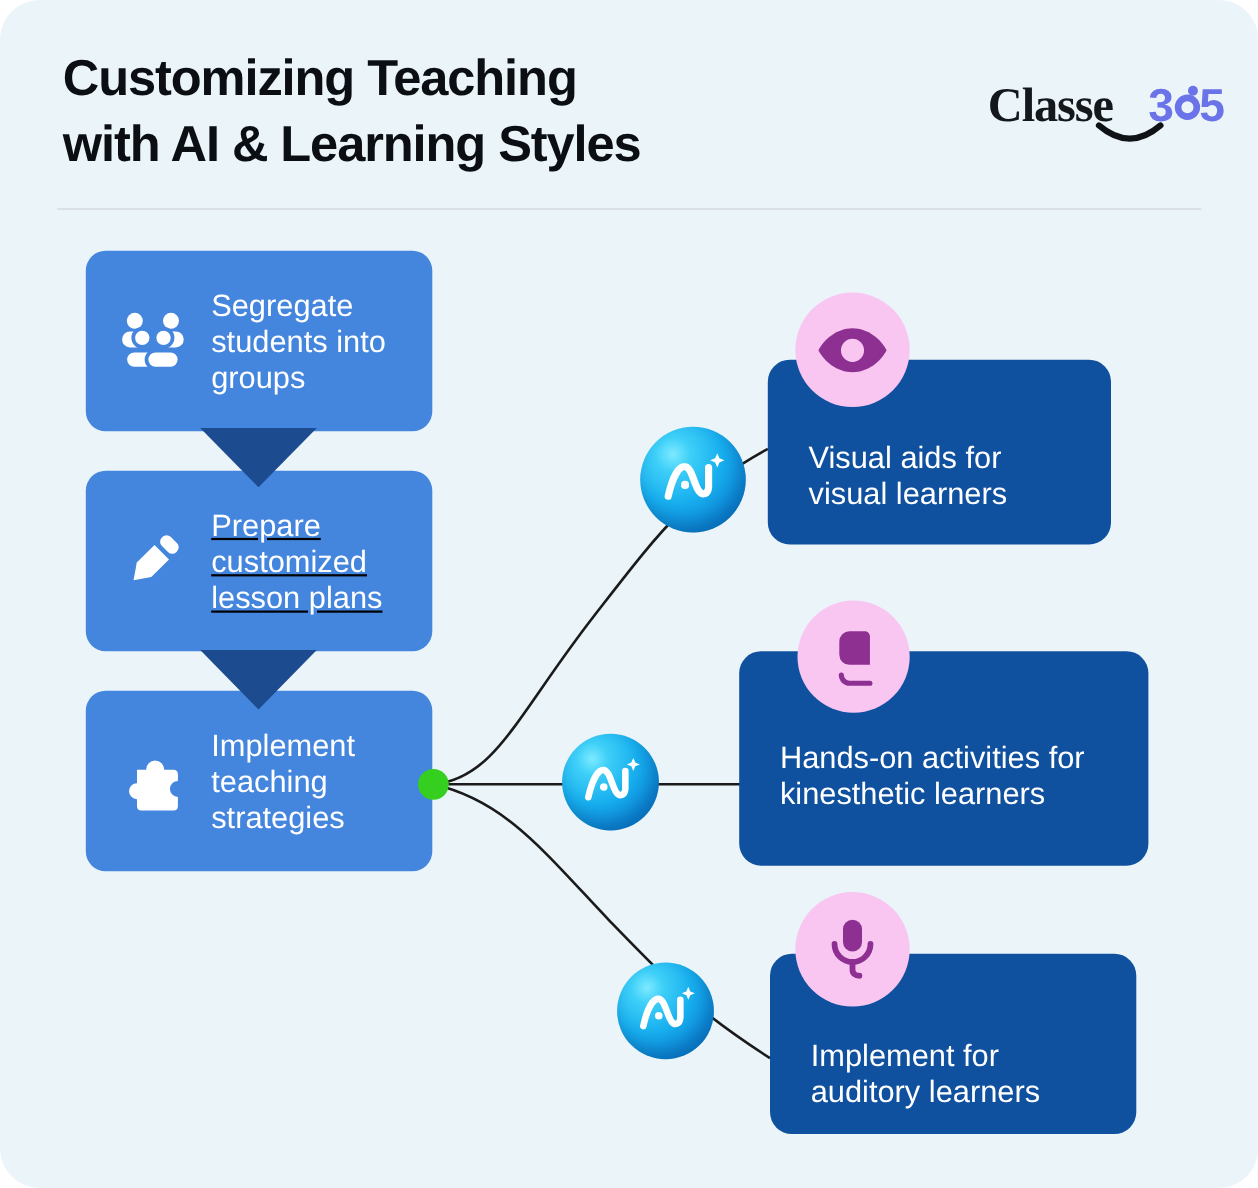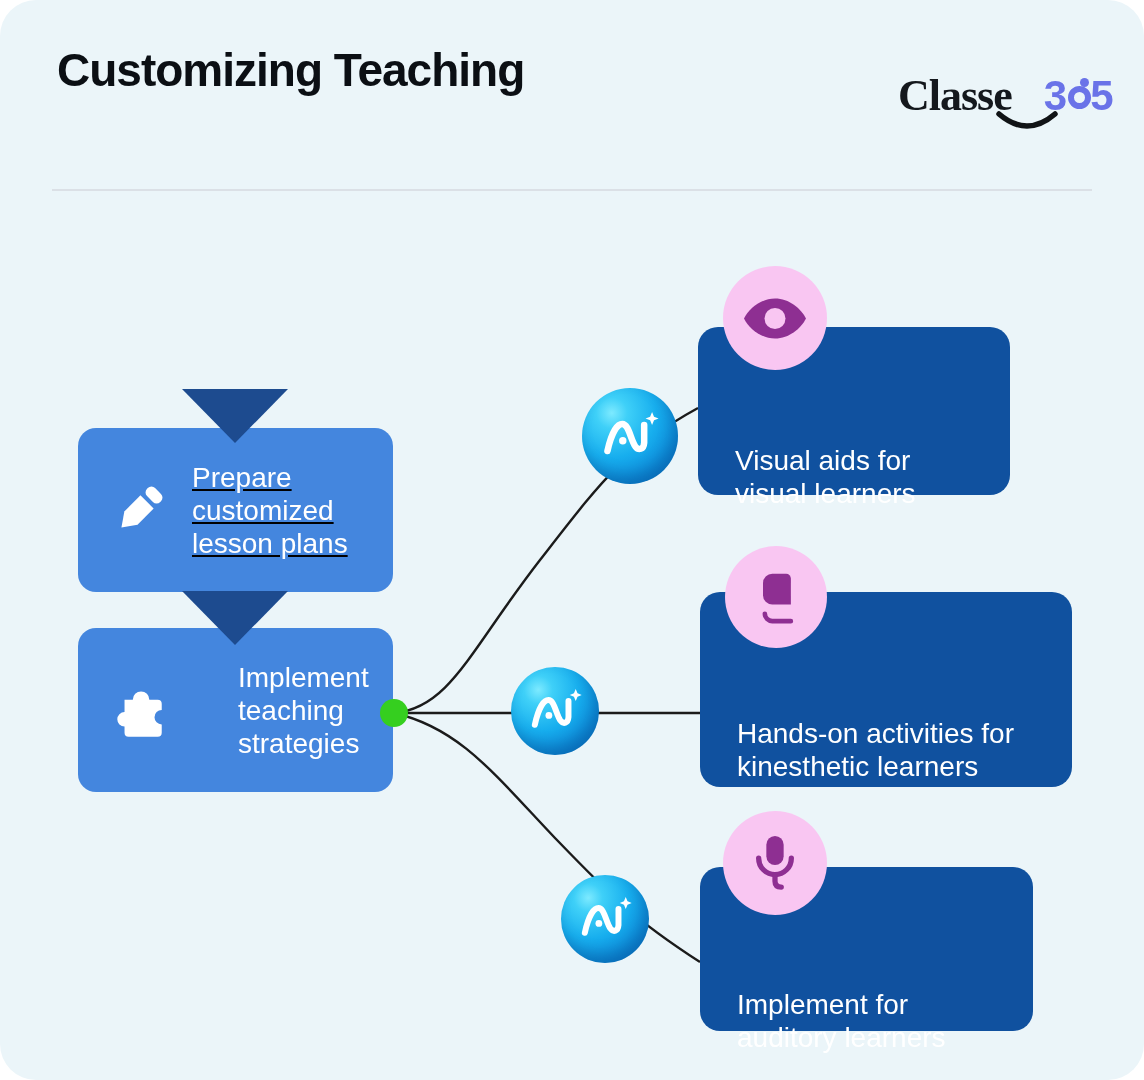--- a/index.html
+++ b/index.html
@@ -51,6 +51,7 @@
 
   <div class="title">
     <div>Customizing Teaching</div>
+    <div>with AI &amp; Learning Styles</div>
   </div>
 
   <div class="logo">

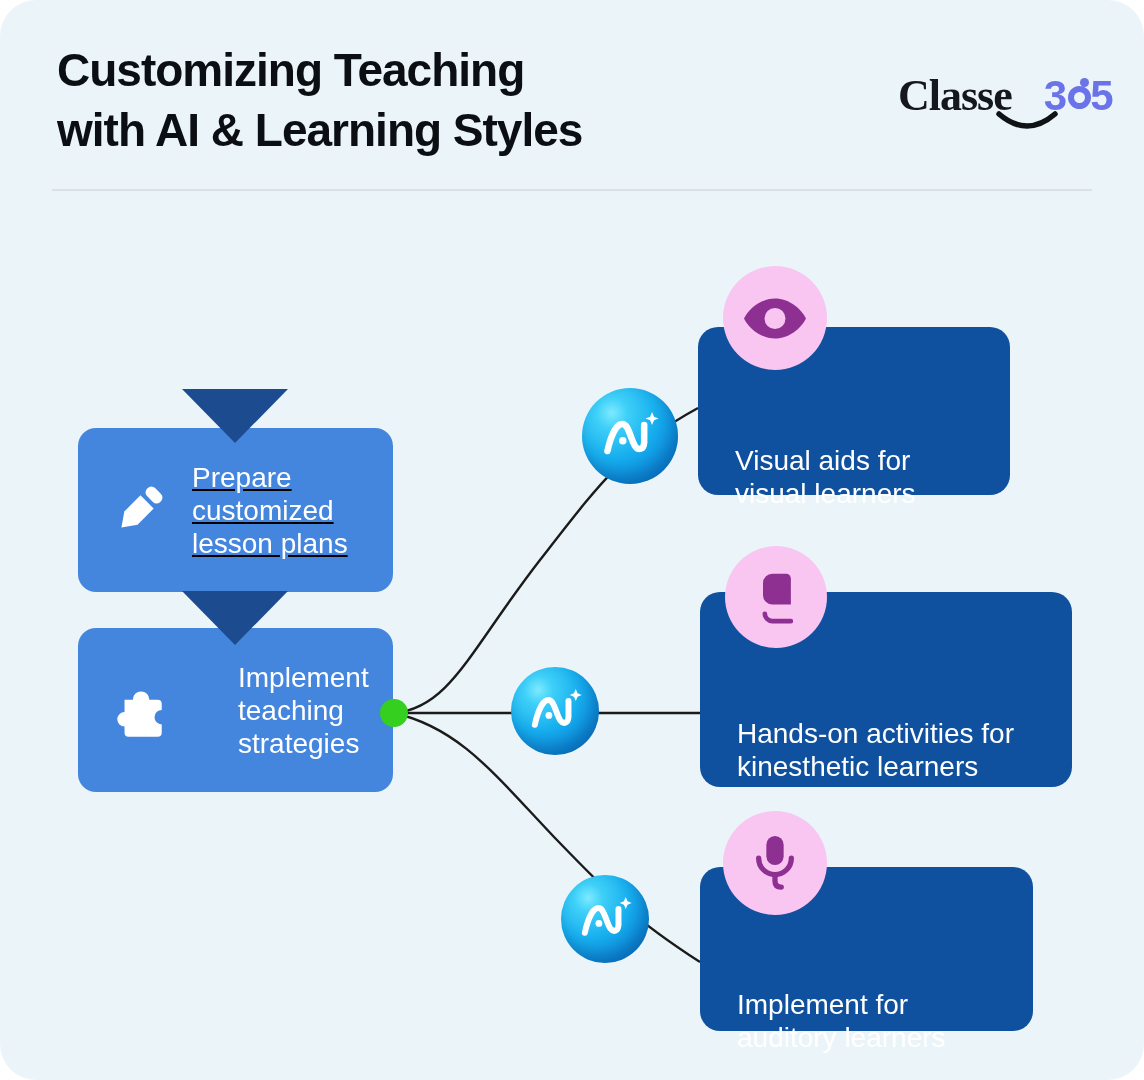--- a/index.html
+++ b/index.html
@@ -71,6 +71,23 @@
 
   <div class="divider"></div>
 
+  <div class="flow-box" style="top:228px;">
+    <div class="icon-cell">
+      <svg width="66" height="58" viewBox="0 0 68 60">
+        <g fill="#ffffff">
+          <circle cx="17" cy="11" r="7.5"></circle>
+          <rect x="5" y="21" width="24" height="15" rx="7.5"></rect>
+          <circle cx="51" cy="11" r="7.5"></circle>
+          <rect x="39" y="21" width="24" height="15" rx="7.5"></rect>
+          <circle cx="24" cy="27" r="8.5" stroke="#4486de" stroke-width="3.5"></circle>
+          <rect x="8" y="39" width="31" height="17" rx="8.5" stroke="#4486de" stroke-width="3.5"></rect>
+          <circle cx="44" cy="27" r="8.5" stroke="#4486de" stroke-width="3.5"></circle>
+          <rect x="28" y="39" width="31" height="17" rx="8.5" stroke="#4486de" stroke-width="3.5"></rect>
+        </g>
+      </svg>
+    </div>
+    <div class="flow-label" style="width:172px;">Segregate students into groups</div>
+  </div>
 
   <div class="flow-arrow" style="top:389px;"></div>
 

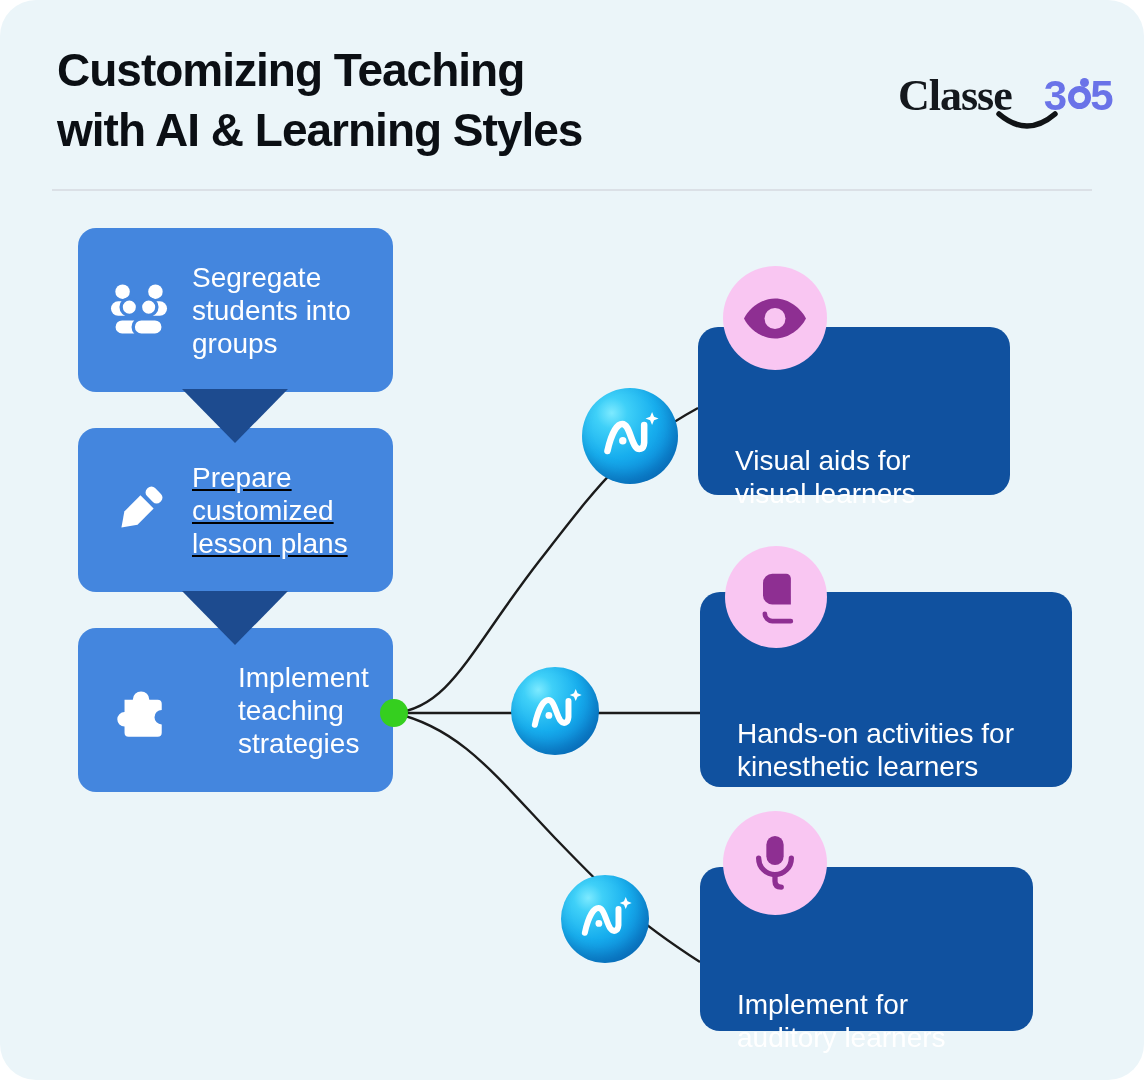--- a/index.html
+++ b/index.html
@@ -35,7 +35,7 @@
 
   
   .outcome-box{position:absolute;background:var(--outcome_box,#10519f);border-radius:20px;z-index:2;color:#fff;}
-  .outcome-label{font-size:28px;line-height:33px;font-weight:500;margin-top:45px;}
+  .outcome-label{font-size:28px;line-height:33px;font-weight:500;}
   .badge{position:absolute;border-radius:50%;background:var(--pink,#f9c6f2);z-index:4;display:flex;align-items:center;justify-content:center;}
 </style>
 </head>

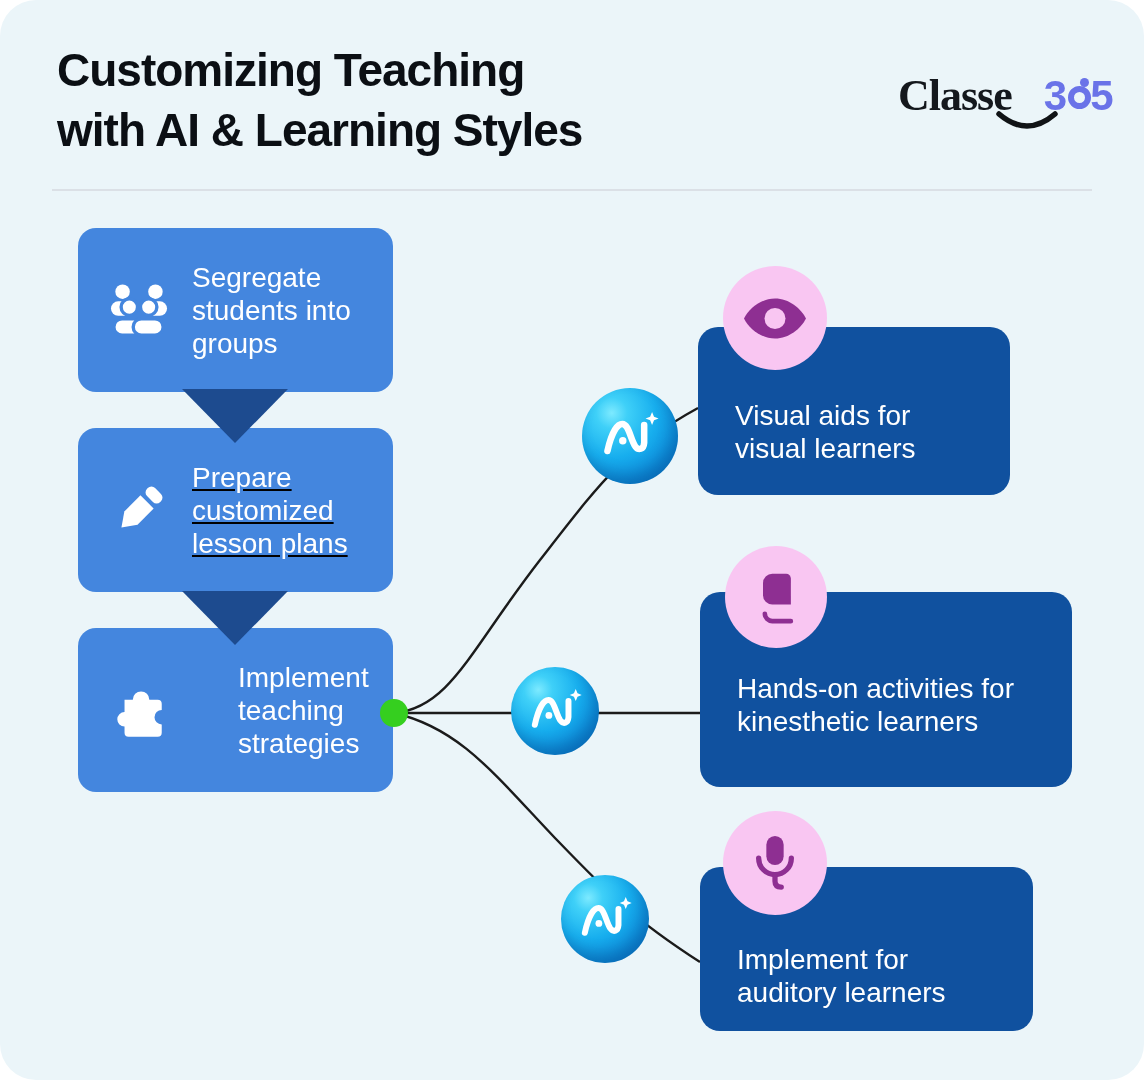--- a/index.html
+++ b/index.html
@@ -105,7 +105,7 @@
 
   <div class="flow-arrow" style="top:591px;"></div>
 
-  <div class="flow-box" style="top:628px;gap:46px;">
+  <div class="flow-box" style="top:628px;">
     <div class="icon-cell">
       <svg width="62" height="62" viewBox="0 0 60 60">
         <path fill="#ffffff" d="M16,20 H24 A8,8 0 1 1 40,20 H48 Q52,20 52,24 V30 A7,7 0 1 0 52,44 V52 Q52,56 48,56 H20 Q16,56 16,52 V46 A7,7 0 1 1 16,32 Z"></path>

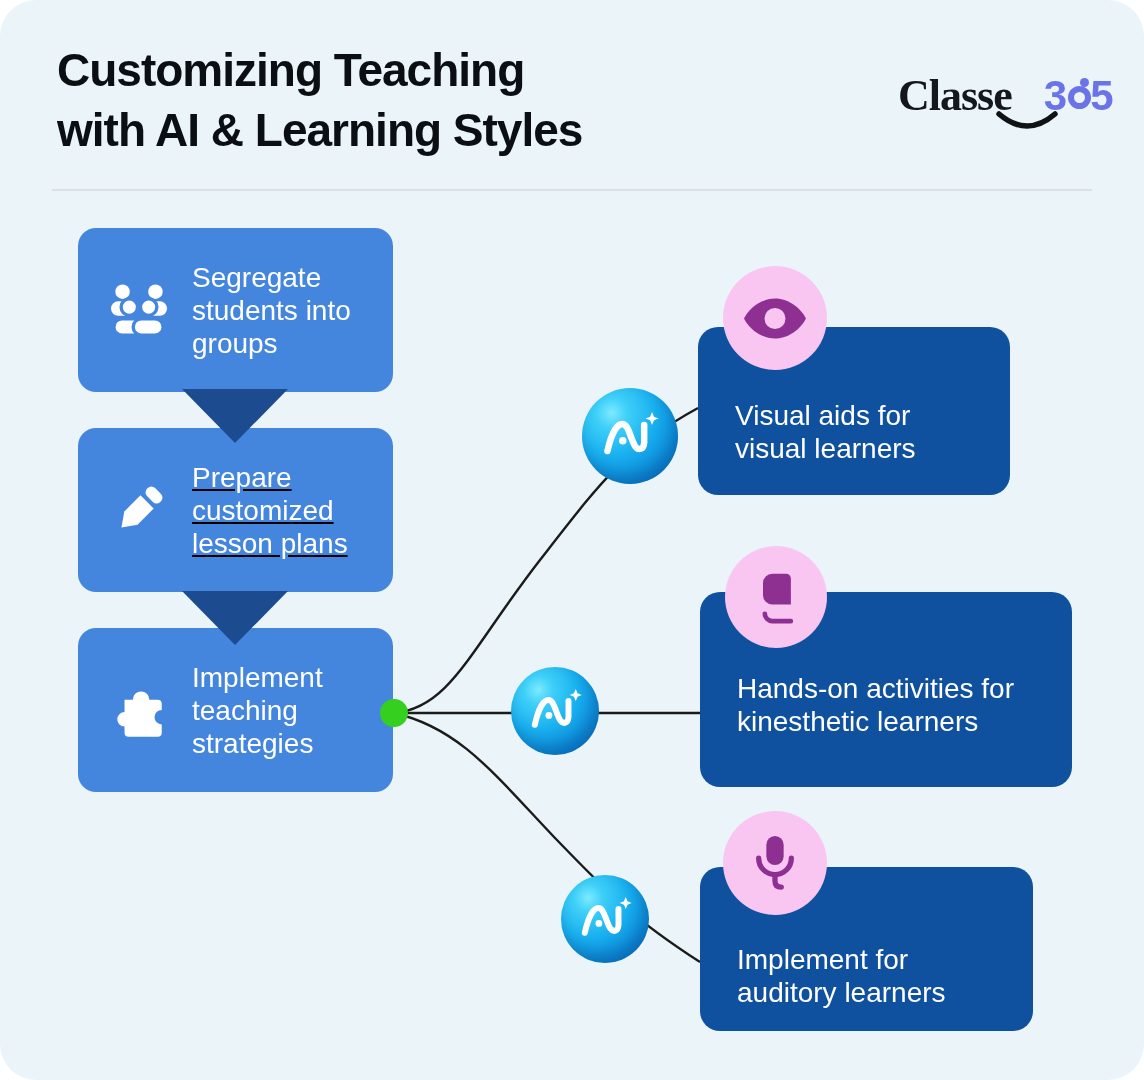--- a/index.html
+++ b/index.html
@@ -148,7 +148,7 @@
     </svg>
   </div>
 
-  <div class="outcome-box" style="left:700px;top:592px;width:372px;height:195px;text-decoration:underline;">
+  <div class="outcome-box" style="left:672px;top:592px;width:372px;height:195px;text-decoration:underline;">
     <div class="outcome-label" style="position:absolute;left:37px;top:80px;width:295px;">Hands-on activities for kinesthetic learners</div>
   </div>
   <div class="badge" style="left:725px;top:546px;width:102px;height:102px;">

